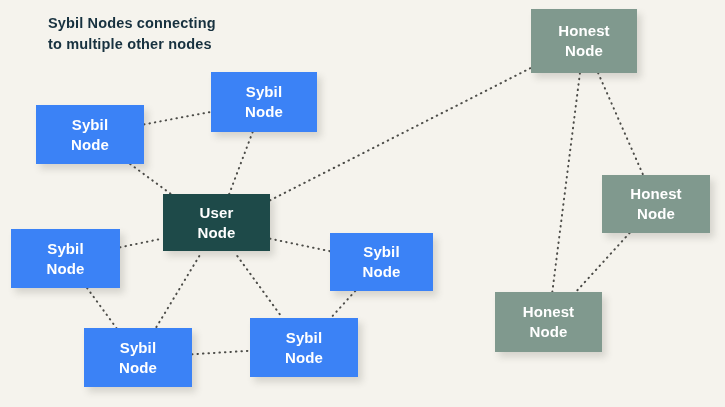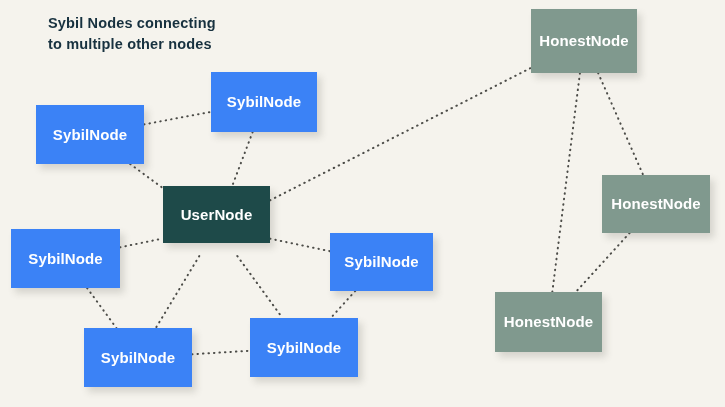--- a/index.html
+++ b/index.html
@@ -37,7 +37,7 @@
   .node {
     position: absolute;
     display: flex;
-    flex-direction: row;
+    flex-direction: column;
     align-items: center;
     justify-content: center;
     color: #ffffff;

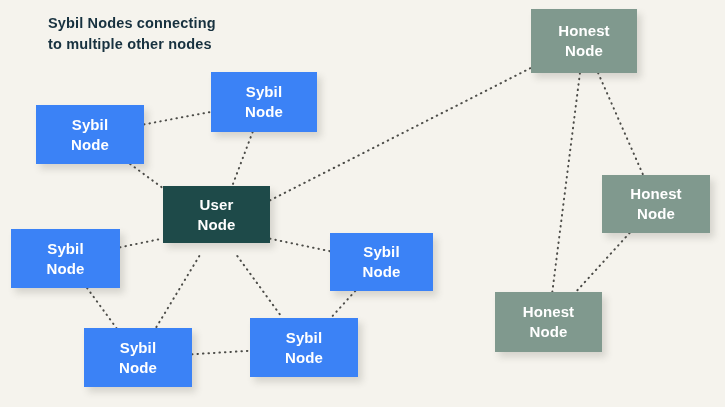--- a/index.html
+++ b/index.html
@@ -118,7 +118,7 @@
         <span class="nl">Sybil</span>
         <span class="nl">Node</span>
       </div>
-      <div class="node node-user" style="left: 163px; top: 186px; width: 107px; height: 57px;">
+      <div class="node node-user" style="left: 163px; top: 194px; width: 107px; height: 57px;">
         <span class="nl">User</span>
         <span class="nl">Node</span>
       </div>

